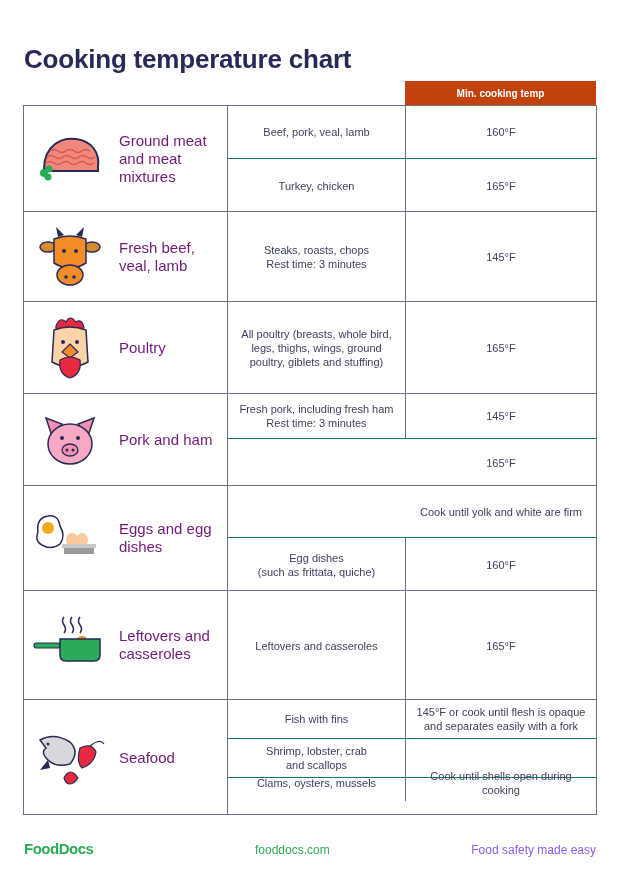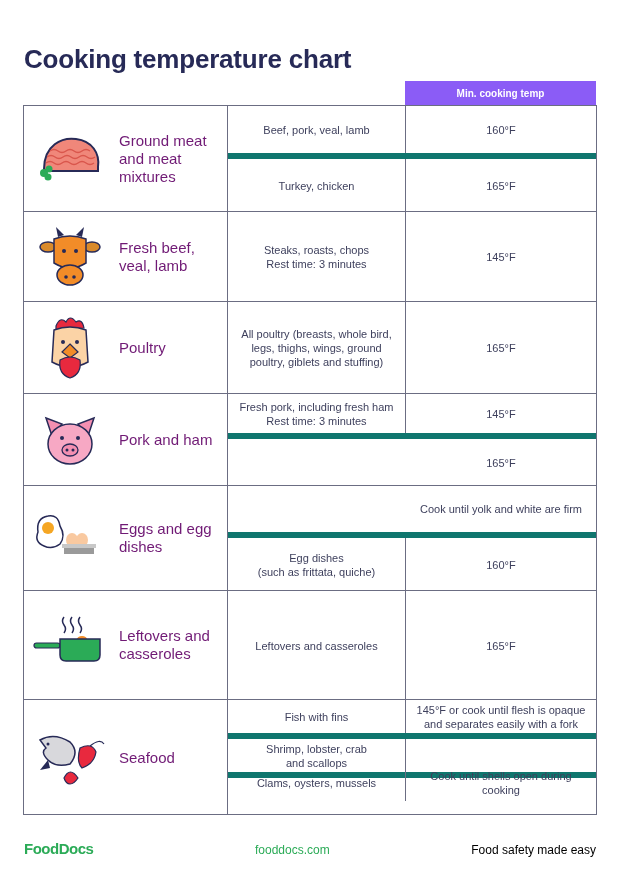--- a/index.html
+++ b/index.html
@@ -6,7 +6,7 @@
   html, body { width: 620px; height: 877px; background: #ffffff; overflow: hidden; }
   body { position: relative; font-family: "Liberation Sans", "DejaVu Sans", sans-serif; color: #3a3a55; }
   .title { position: absolute; left: 24px; top: 44px; font-size: 26px; font-weight: 700; color: #272a57; letter-spacing: -0.2px; }
-  .col-header { position: absolute; left: 405px; top: 81px; width: 191px; height: 25px; background: #8b5cf6; color: #fff; font-size: 10px; font-weight: 700; display: flex; align-items: center; justify-content: center; }
+  .col-header { position: absolute; left: 405px; top: 81px; width: 191px; height: 25px; background: #c2410c; color: #fff; font-size: 10px; font-weight: 700; display: flex; align-items: center; justify-content: center; }
   .table { position: absolute; left: 23px; top: 105px; width: 574px; height: 710px; border: 1.5px solid #6b6d82; }
   .group { position: absolute; left: 0; width: 100%; border-bottom: 1.5px solid #6b6d82; }
   .group:last-child { border-bottom: none; }

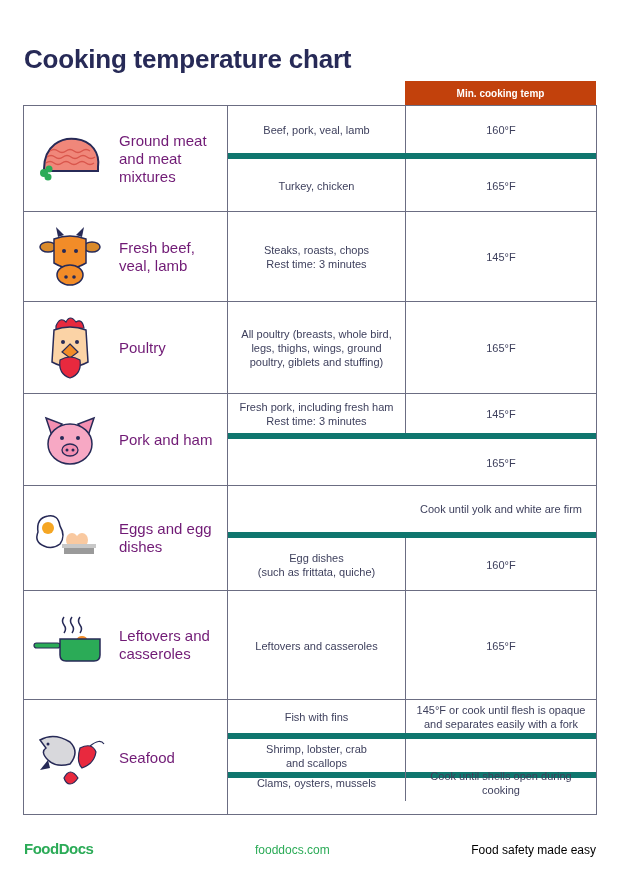--- a/index.html
+++ b/index.html
@@ -14,7 +14,7 @@
   .cat-icon { position: absolute; left: 10px; top: 50%; transform: translateY(-50%); width: 72px; height: 72px; }
   .cat-label { position: absolute; left: 95px; top: 50%; transform: translateY(-50%); font-size: 15px; line-height: 18px; color: #701a75; width: 105px; }
   .subs { position: absolute; left: 204px; right: 0; top: 0; bottom: 0; }
-  .sub { position: absolute; left: 0; right: 0; border-bottom: 6px solid #0f766e; }
+  .sub { position: absolute; left: 0; right: 0; border-bottom: 1px solid #0f766e; }
   .sub:last-child { border-bottom: none; }
   .food { position: absolute; left: 0; top: 0; bottom: 0; width: 178px; border-right: 1.5px solid #6b6d82; display: flex; align-items: center; justify-content: center; text-align: center; font-size: 11px; line-height: 14px; color: #3d3f5c; padding: 0 3px; white-space: pre-line; }
   .temp { position: absolute; left: 178px; right: 0; top: 0; bottom: 0; display: flex; align-items: center; justify-content: center; text-align: center; font-size: 11px; line-height: 14px; color: #3d3f5c; padding: 0 3px; white-space: pre-line; }

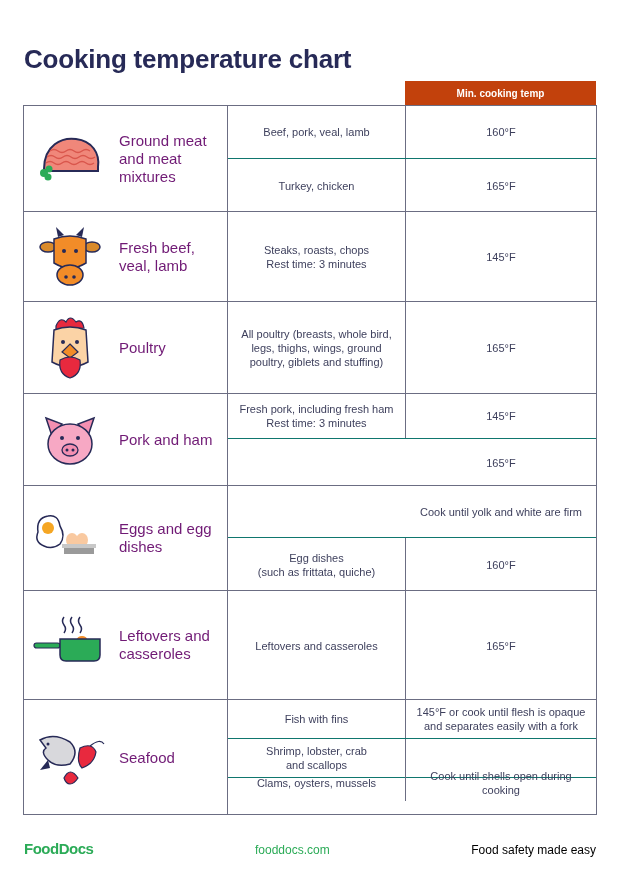--- a/index.html
+++ b/index.html
@@ -20,7 +20,7 @@
   .temp { position: absolute; left: 178px; right: 0; top: 0; bottom: 0; display: flex; align-items: center; justify-content: center; text-align: center; font-size: 11px; line-height: 14px; color: #3d3f5c; padding: 0 3px; white-space: pre-line; }
   .footer-logo { position: absolute; left: 24px; top: 840px; font-size: 15px; font-weight: 700; color: #2bab57; letter-spacing: -0.5px; }
   .footer-url { position: absolute; left: 255px; top: 843px; font-size: 12px; color: #2bab57; }
-  .footer-tag { position: absolute; right: 24px; top: 843px; font-size: 12px; color: #000000; }
+  .footer-tag { position: absolute; right: 24px; top: 843px; font-size: 12px; color: #8b5cf6; }
 </style>
 </head>
 <body>

